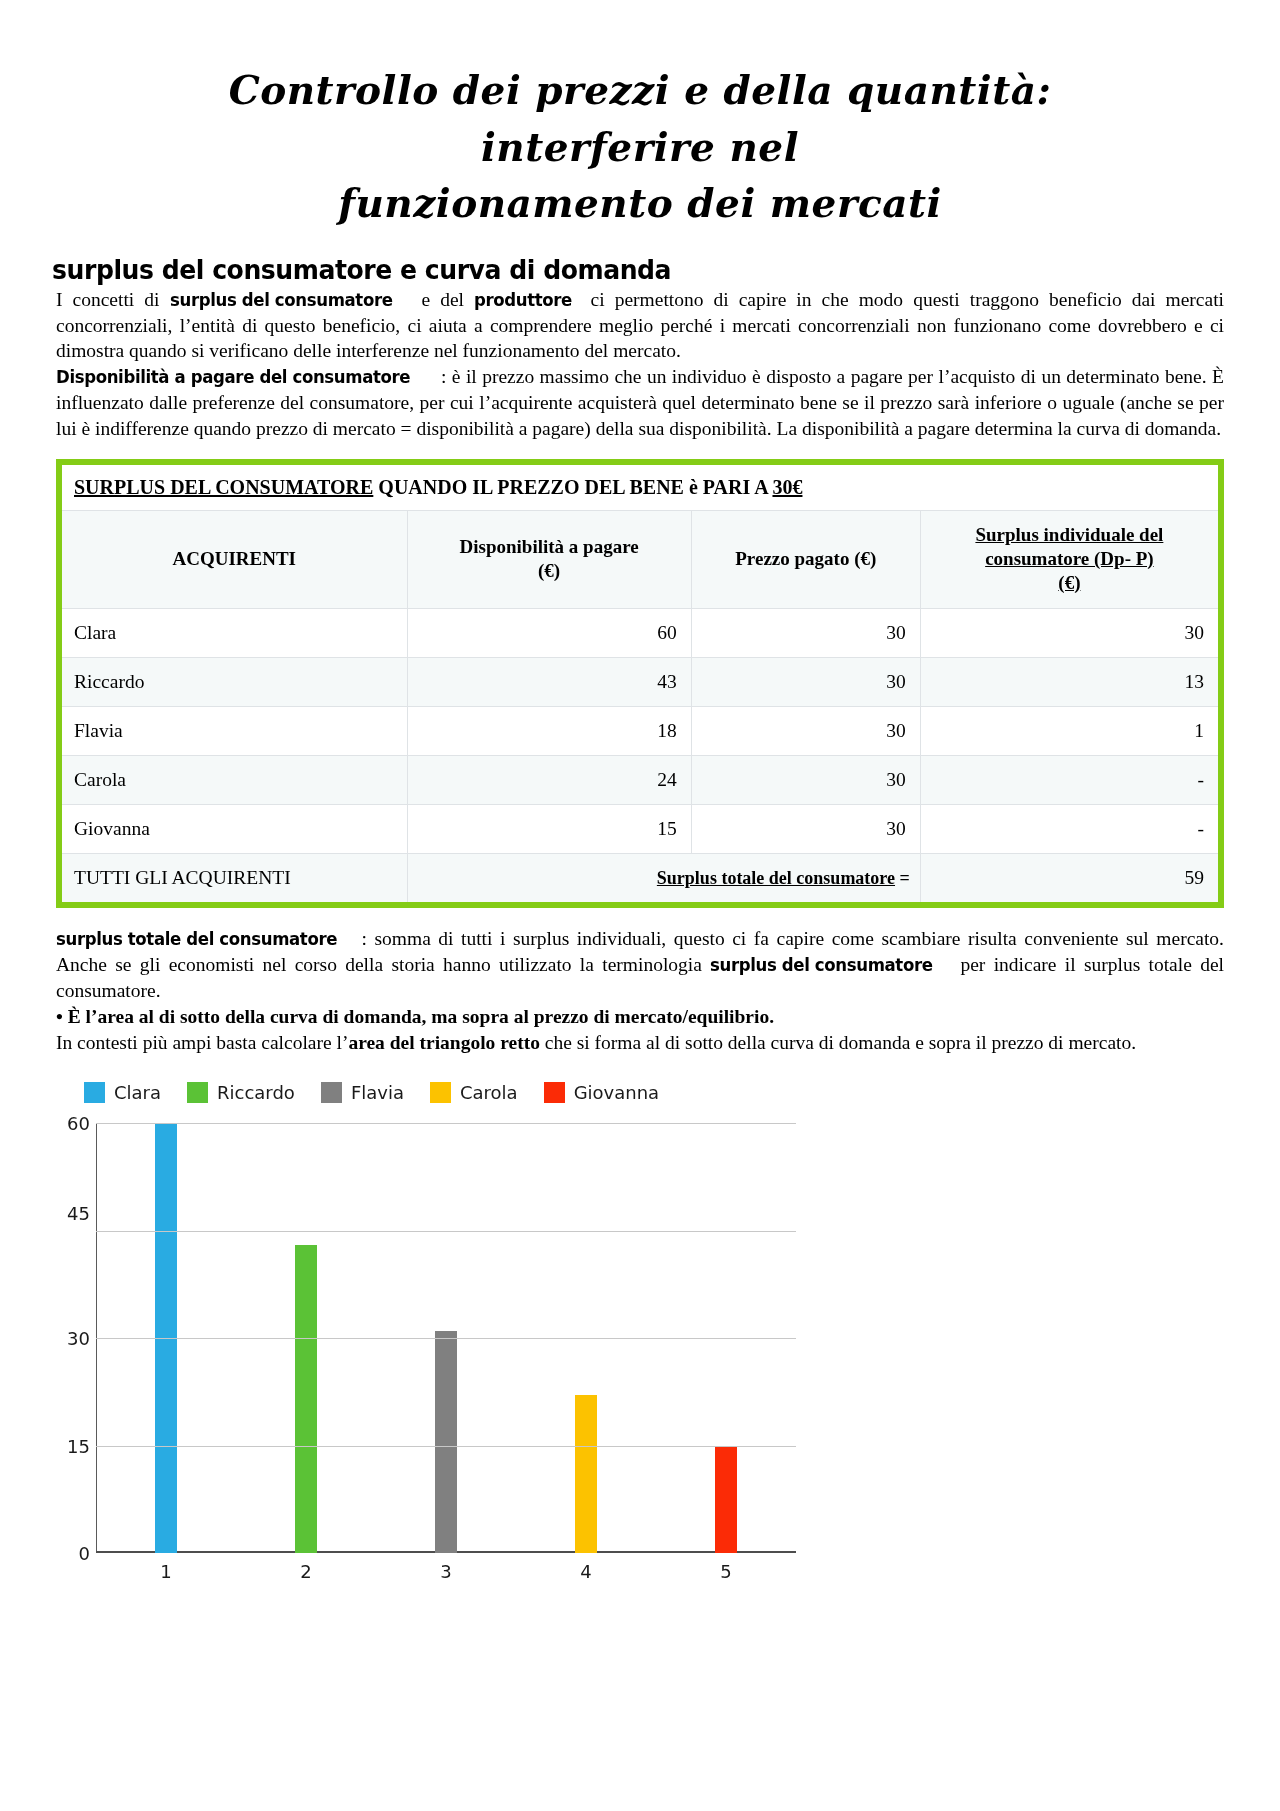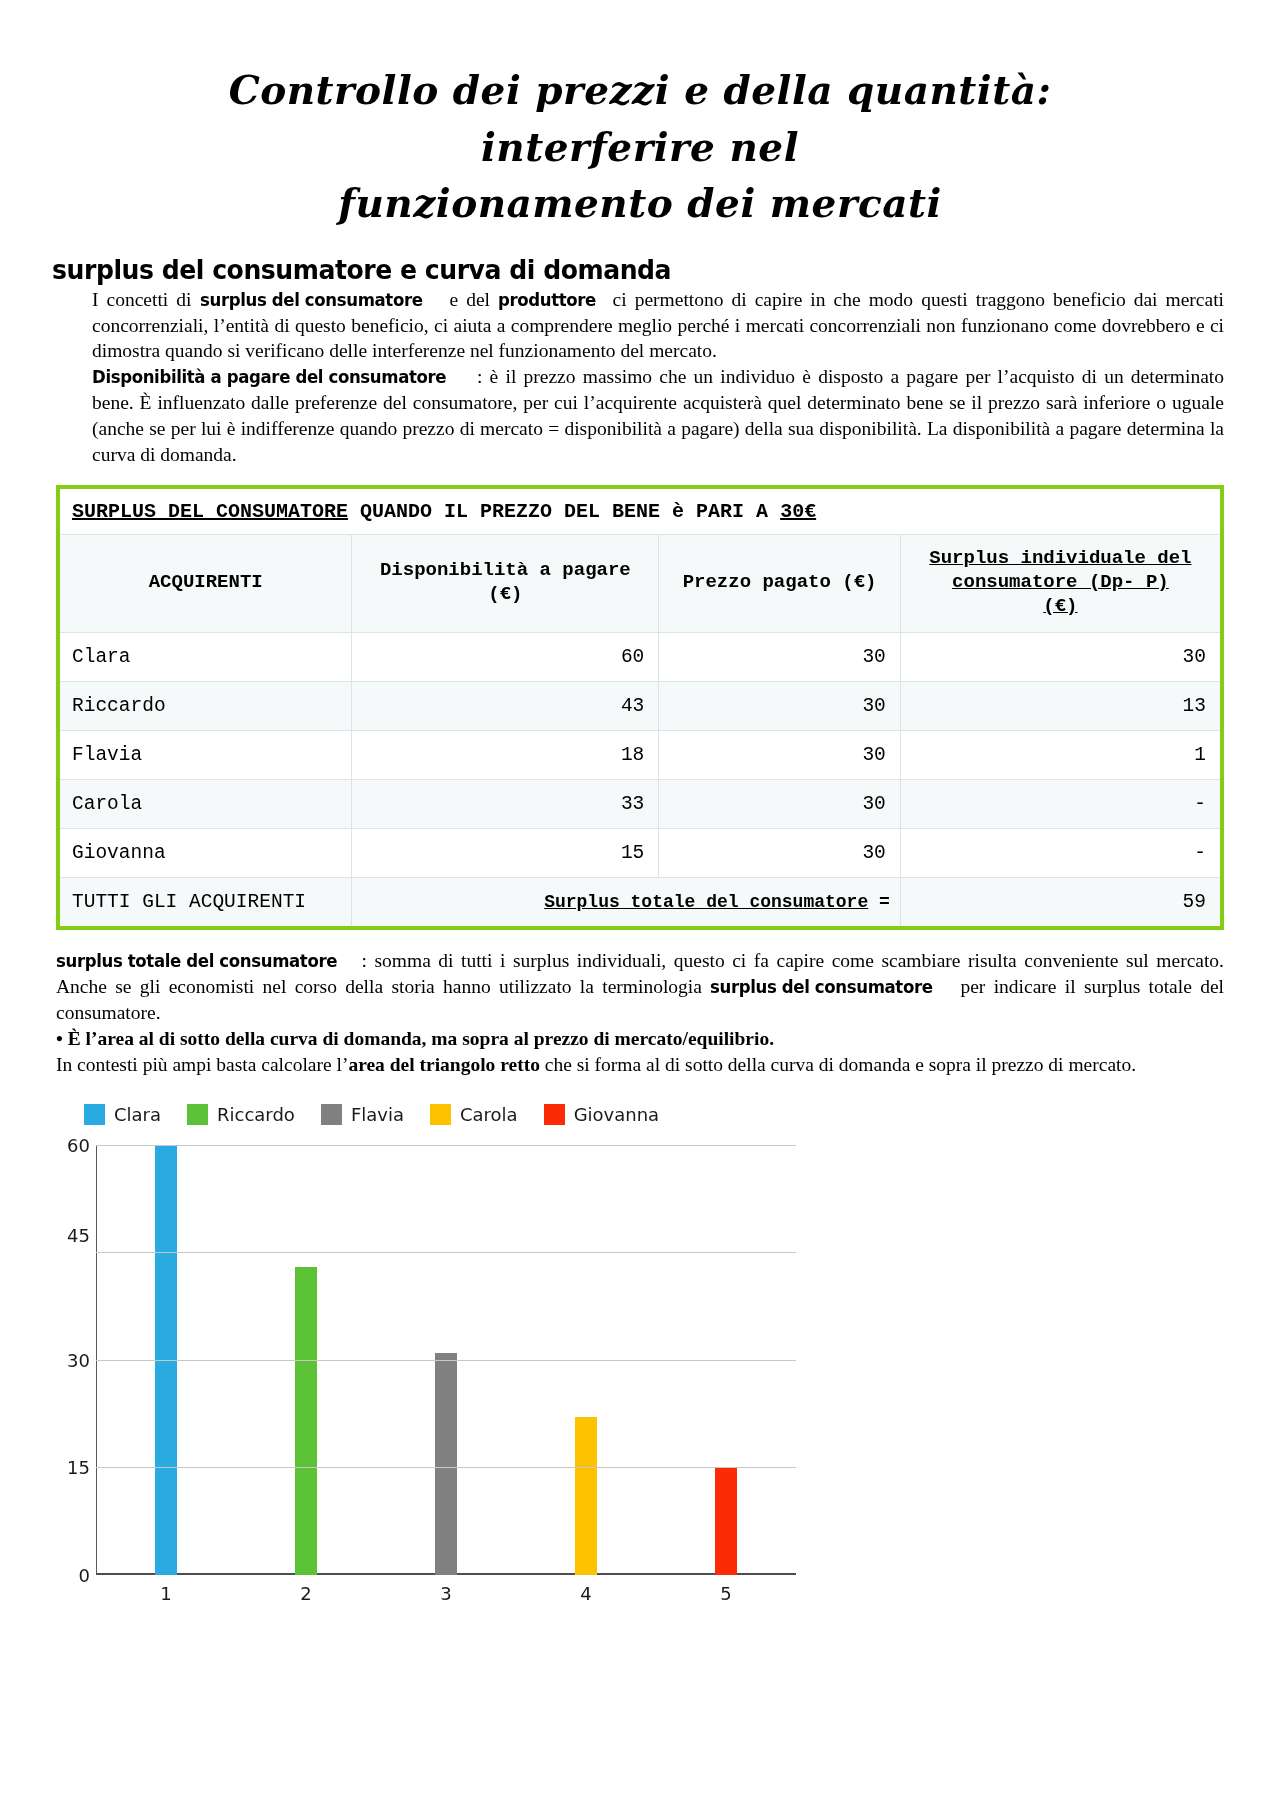--- a/index.html
+++ b/index.html
@@ -51,7 +51,6 @@
   
   .body-block {
     padding: 0 56px;
-    margin-left: 36px;
   }
   p.para {
     margin: 0 0 0 0;

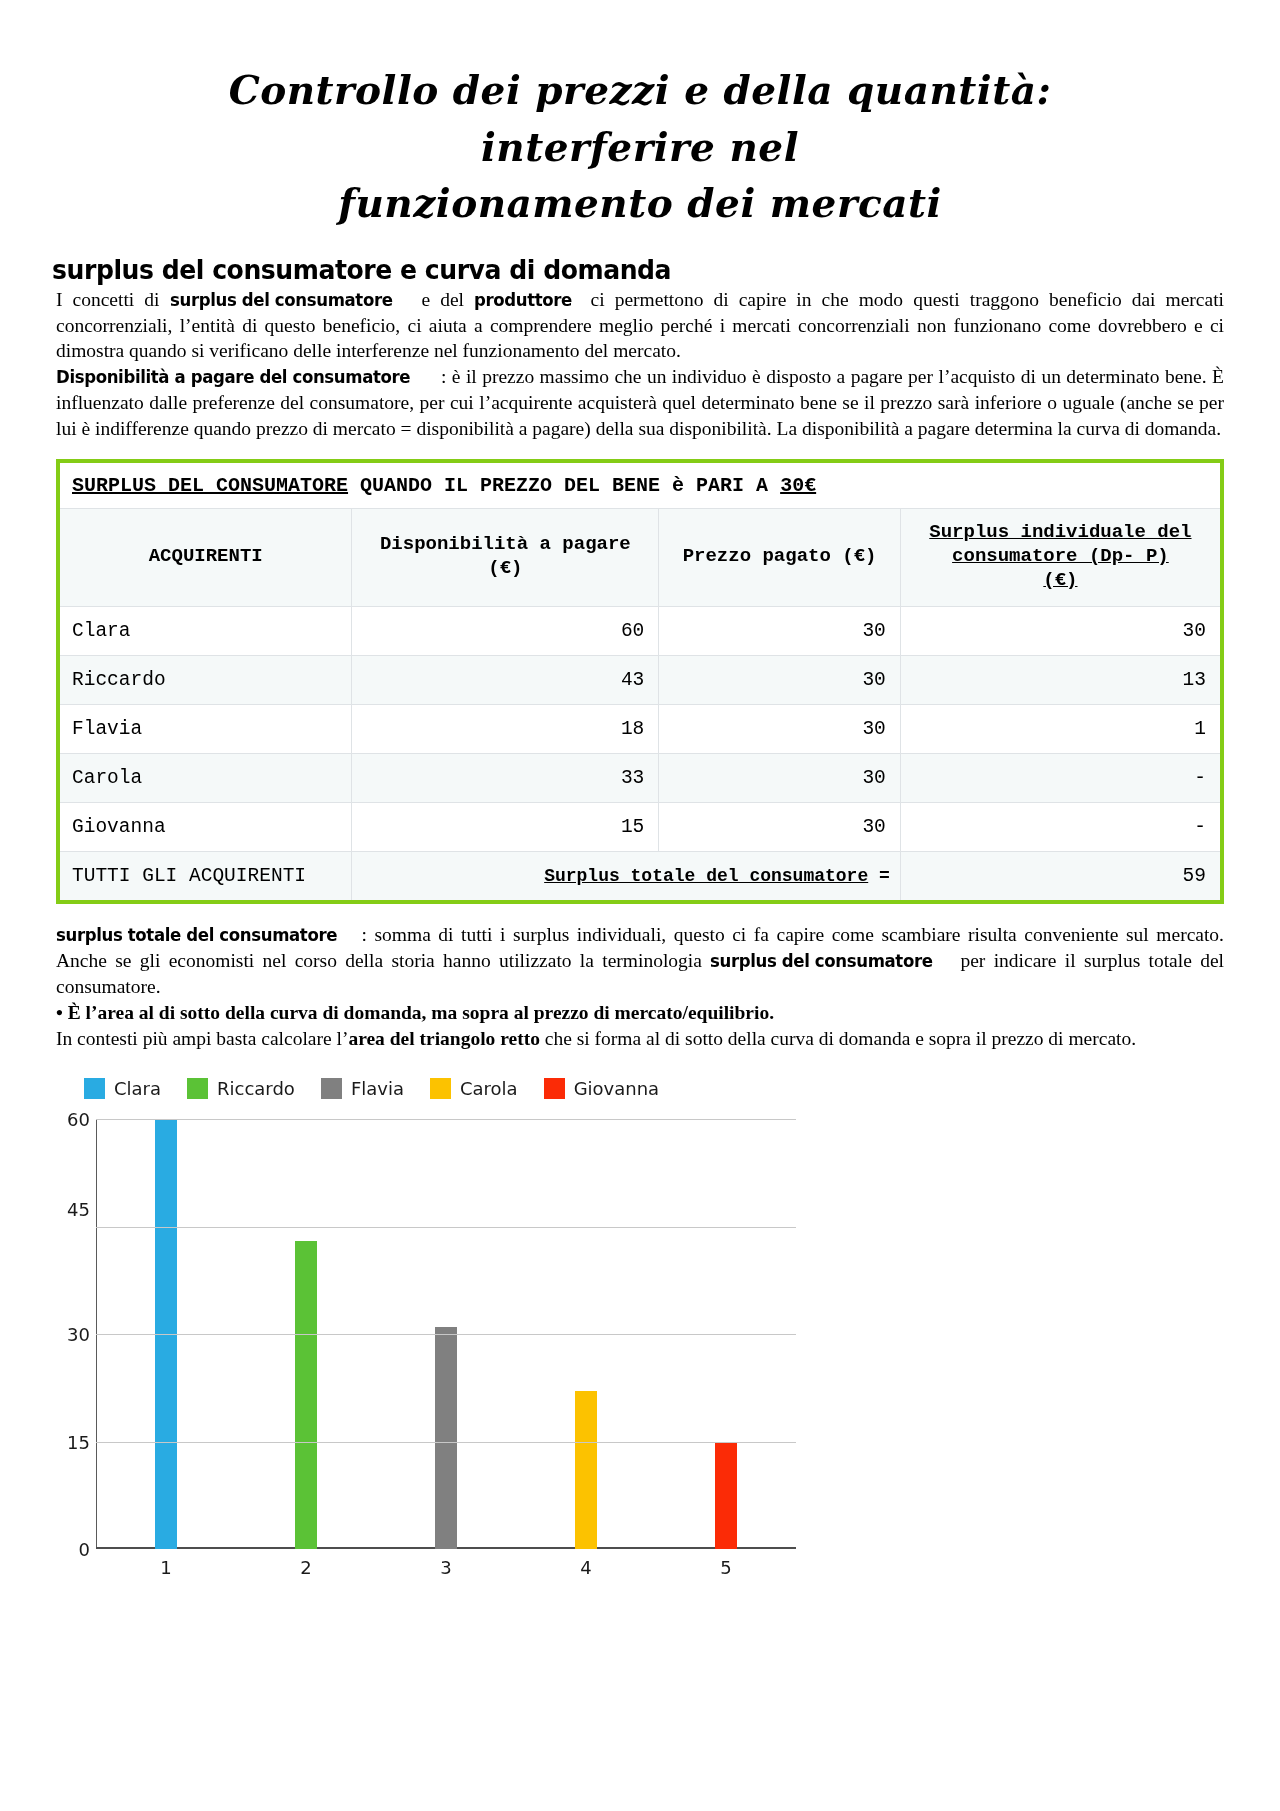--- a/index.html
+++ b/index.html
@@ -77,8 +77,8 @@
   table.surplus {
     width: 100%;
     border-collapse: collapse;
-    border: 4px solid #84cc16;
-    font-family: Liberation Mono, monospace;
+    border: 6px solid #84cc16;
+    font-family: Liberation Serif, serif;
     background: #ffffff;
   }
   table.surplus td, table.surplus th {

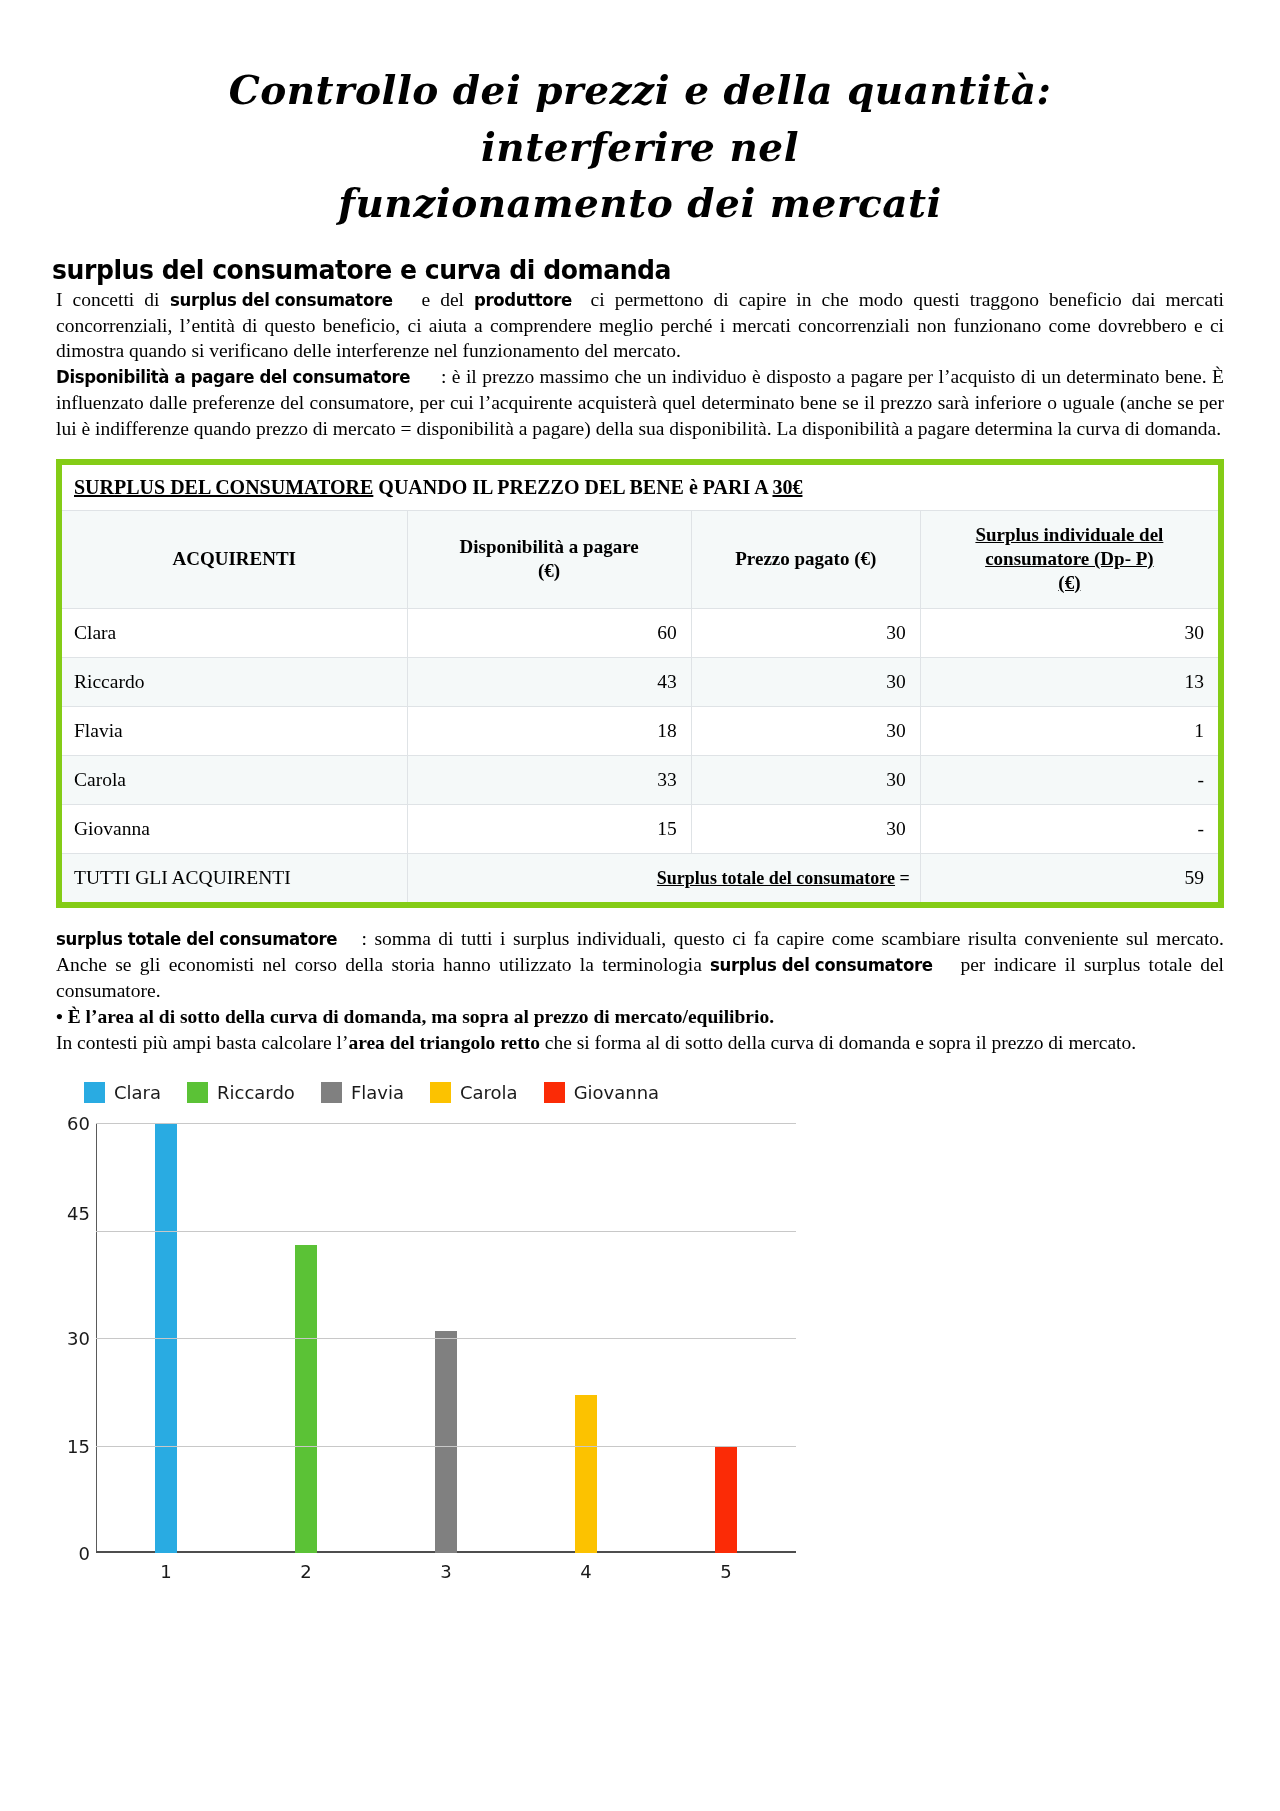--- a/index.html
+++ b/index.html
@@ -280,7 +280,7 @@
         </tr>
         <tr class="alt">
           <td class="name-cell">Carola</td>
-          <td class="num-cell">33</td>
+          <td class="num-cell">24</td>
           <td class="num-cell">30</td>
           <td class="num-cell">-</td>
         </tr>

